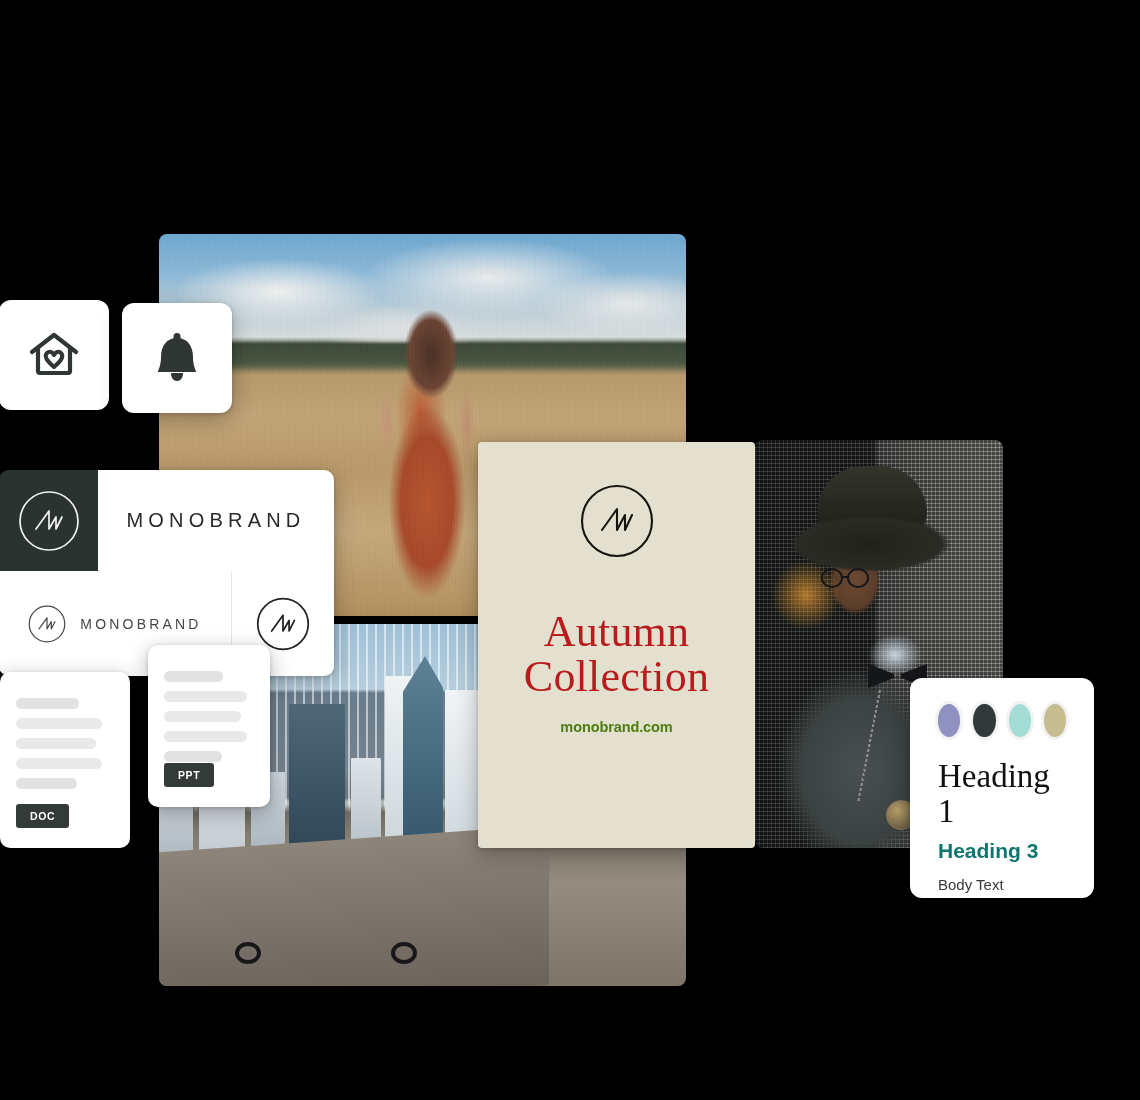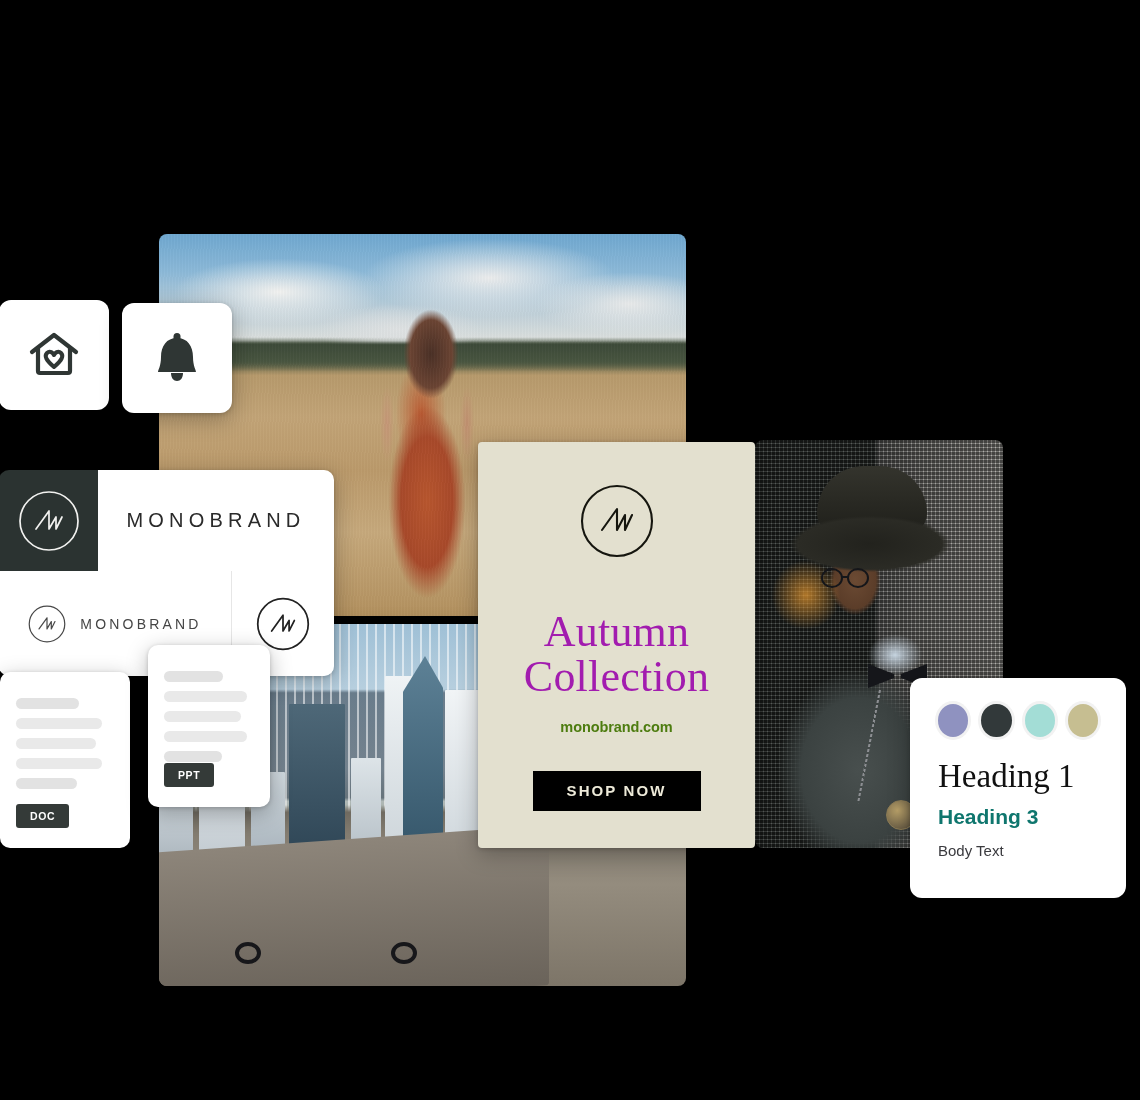--- a/index.html
+++ b/index.html
@@ -145,7 +145,7 @@
   #card-autumn .logo-circle { margin-top: 42px; }
   #card-autumn .title {
     font-family: "Liberation Serif", "DejaVu Serif", serif;
-    font-size: 44px; line-height: 1.02; color:#a21caf;
+    font-size: 44px; line-height: 1.02; color:#b91c1c;
     text-align:center; margin-top: 52px; letter-spacing:.2px;
   }
   #card-autumn .url {

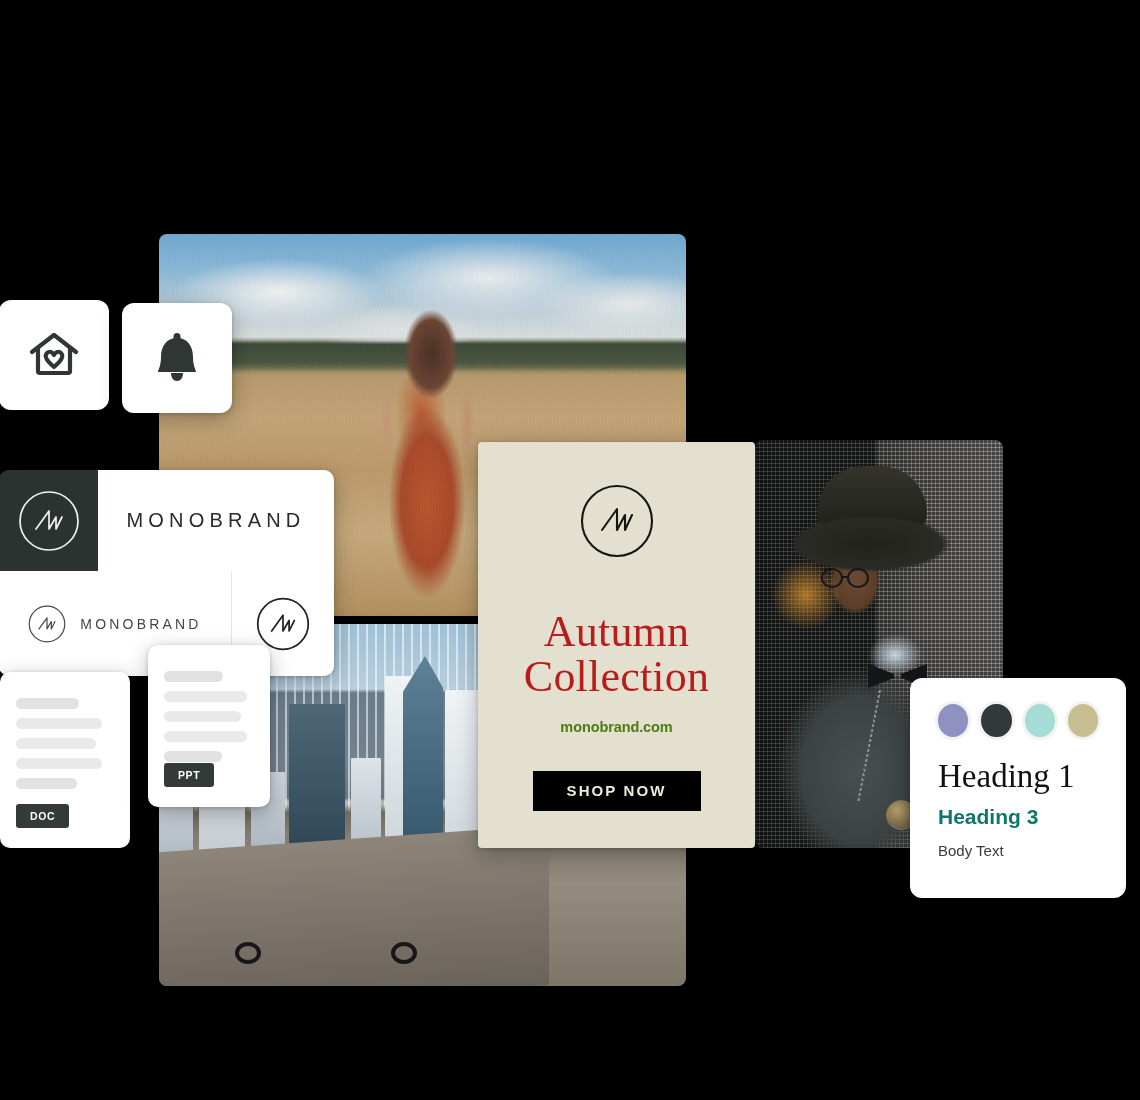--- a/index.html
+++ b/index.html
@@ -269,7 +269,6 @@
       <div>Collection</div>
     </div>
     <div class="url">monobrand.com</div>
-    <button class="shop">SHOP NOW</button>
   </div>
 
   <div class="icon-tile shadow" id="tile-home">

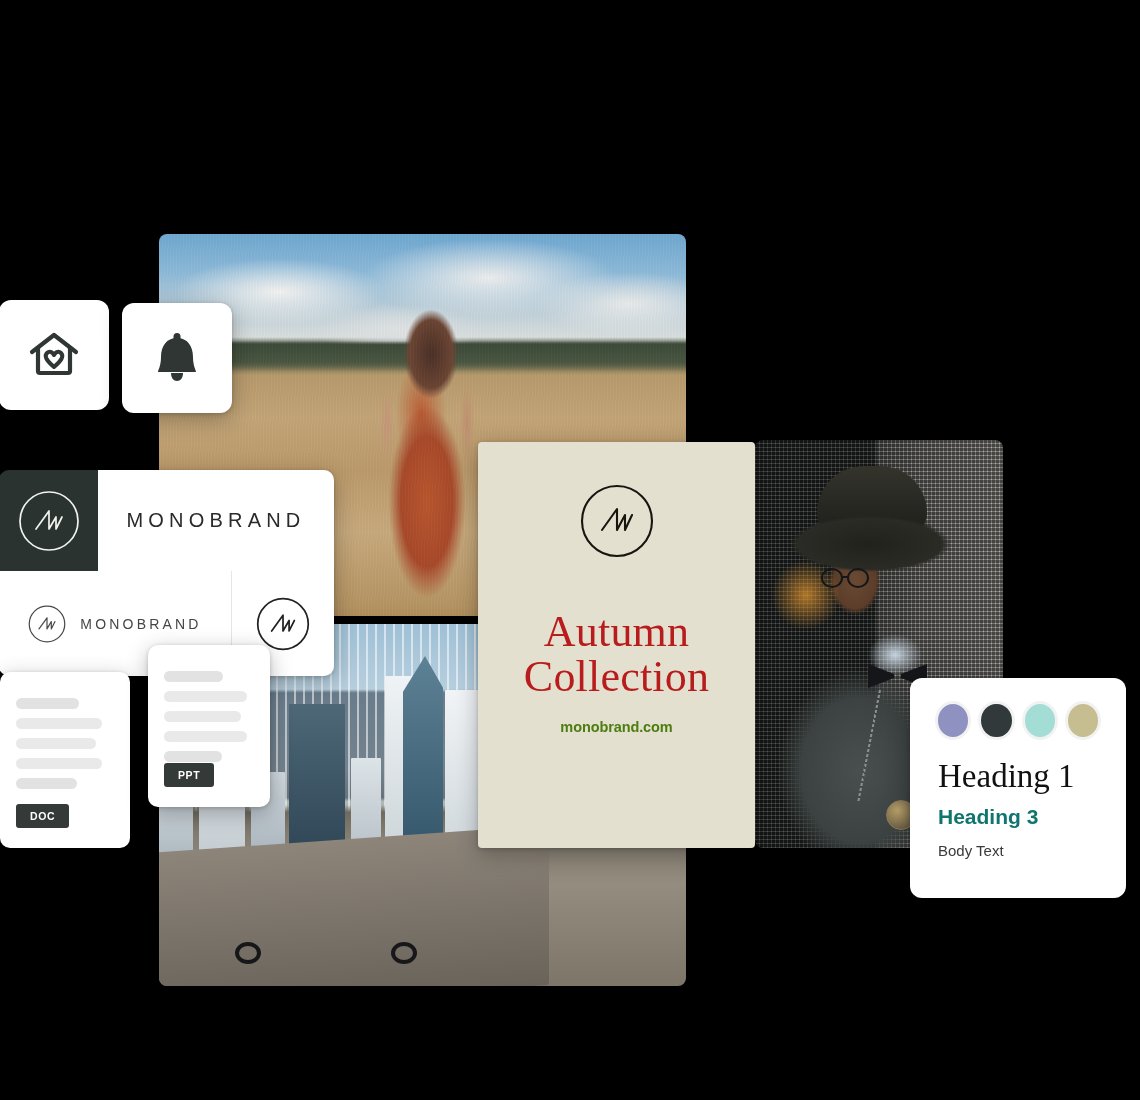--- a/index.html
+++ b/index.html
@@ -203,7 +203,7 @@
 
   
   #type-card {
-    left:910px; top:646px; width:216px; height:220px; background:#fff; border-radius:12px;
+    left:910px; top:646px; width:184px; height:220px; background:#fff; border-radius:12px;
     padding:26px 28px;
   }
   #type-card .swatches { display:flex; gap:13px; margin-bottom:22px; }

